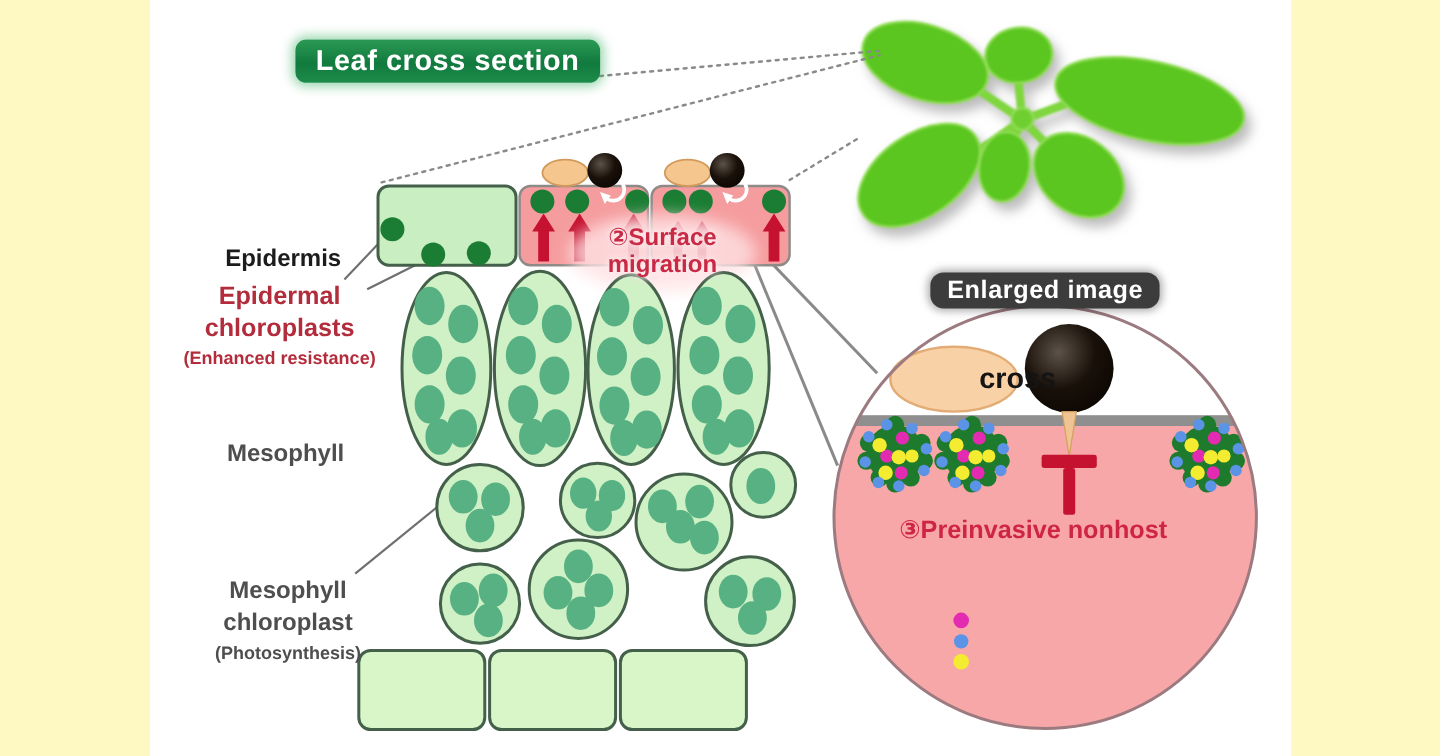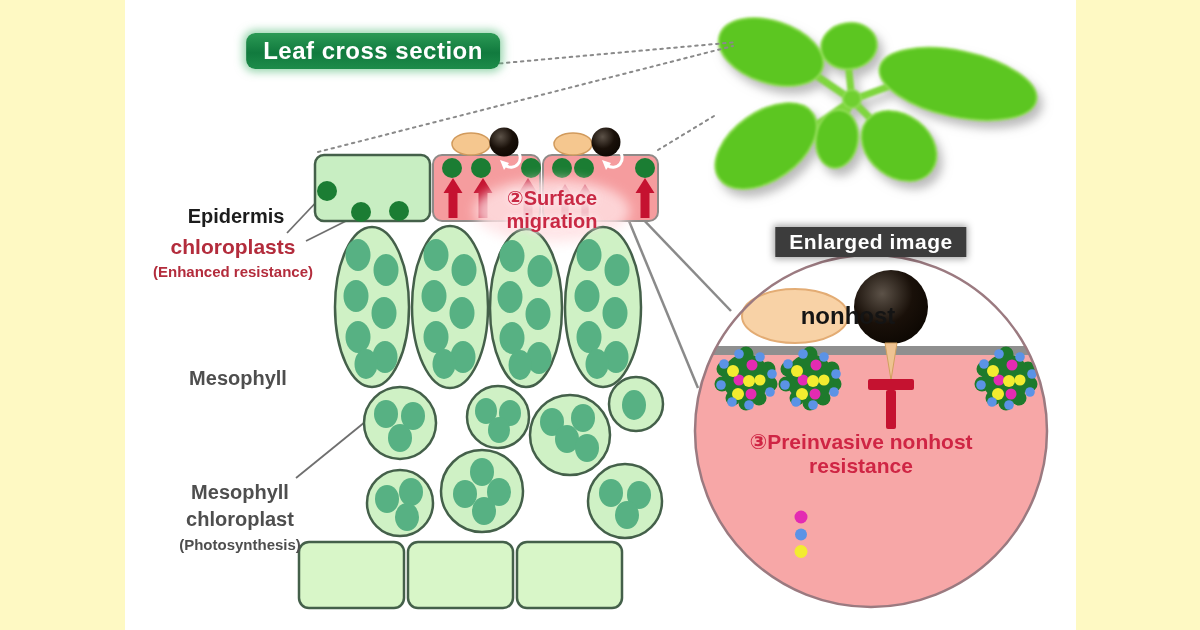--- a/index.html
+++ b/index.html
@@ -267,6 +267,7 @@
   <div class="lbl centered lbl-epidermis">Epidermis</div>
 
   <div class="lbl centered lbl-epi-chloro">
+    <div>Epidermal</div>
     <div>chloroplasts</div>
     <div class="note">(Enhanced resistance)</div>
   </div>

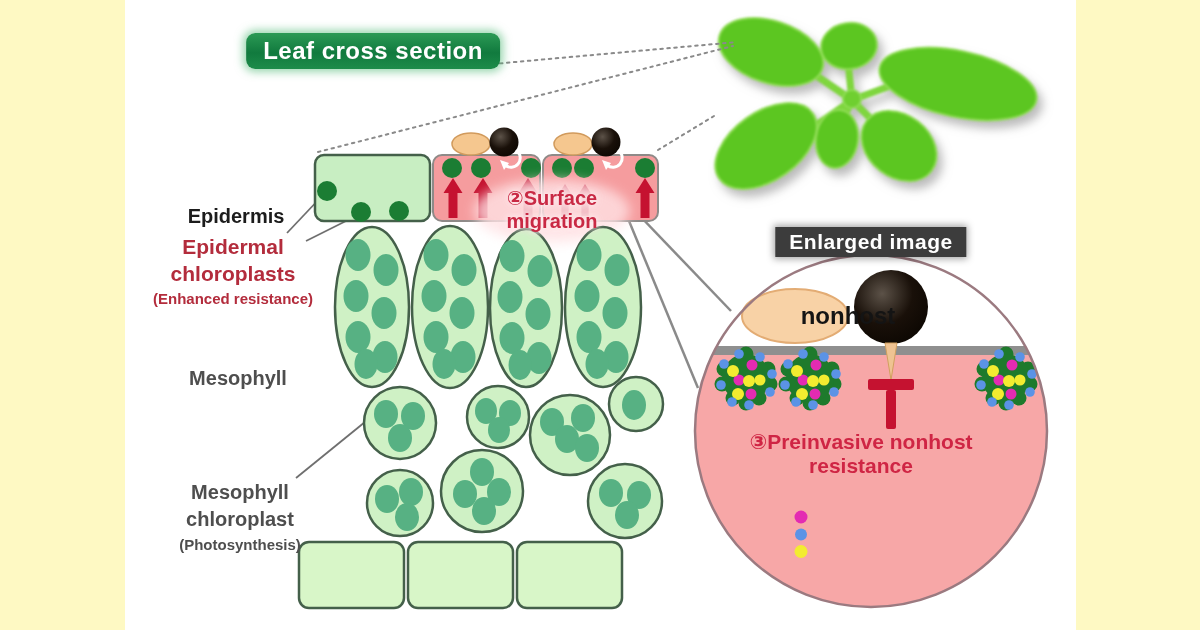--- a/index.html
+++ b/index.html
@@ -19,7 +19,7 @@
     box-shadow:0 0 9px 3px rgba(70,180,110,.55);
   }
   .badge-dark{
-    left:871px;top:227px;padding:3px 14px;border-radius:0;
+    left:871px;top:227px;padding:3px 14px;border-radius:11px;
     background:#3c3c3c;color:#fff;font-size:21px;letter-spacing:.5px;
     box-shadow:0 0 7px 2px rgba(0,0,0,.35);
   }

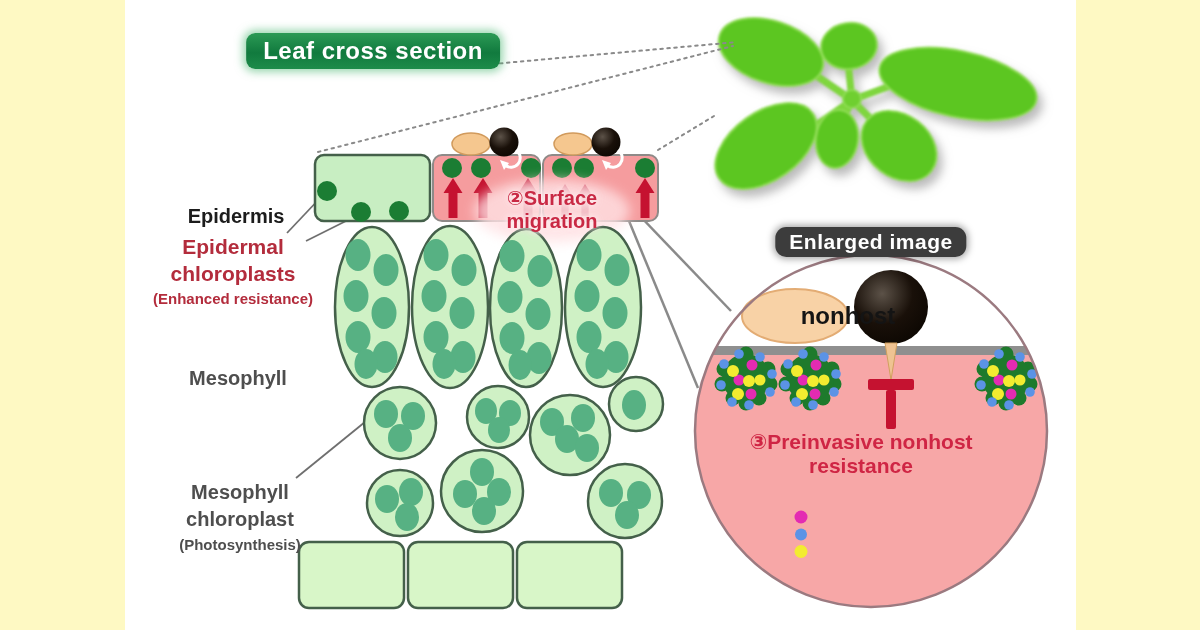--- a/index.html
+++ b/index.html
@@ -287,7 +287,7 @@
 
   <div class="lbl centered badge-dark">Enlarged image</div>
 
-  <div class="lbl centered lbl-fungus">nonhost</div>
+  <div class="lbl centered lbl-fungus">cross</div>
 
   <div class="lbl centered lbl-preinvasive">
     <div>③Preinvasive nonhost</div>

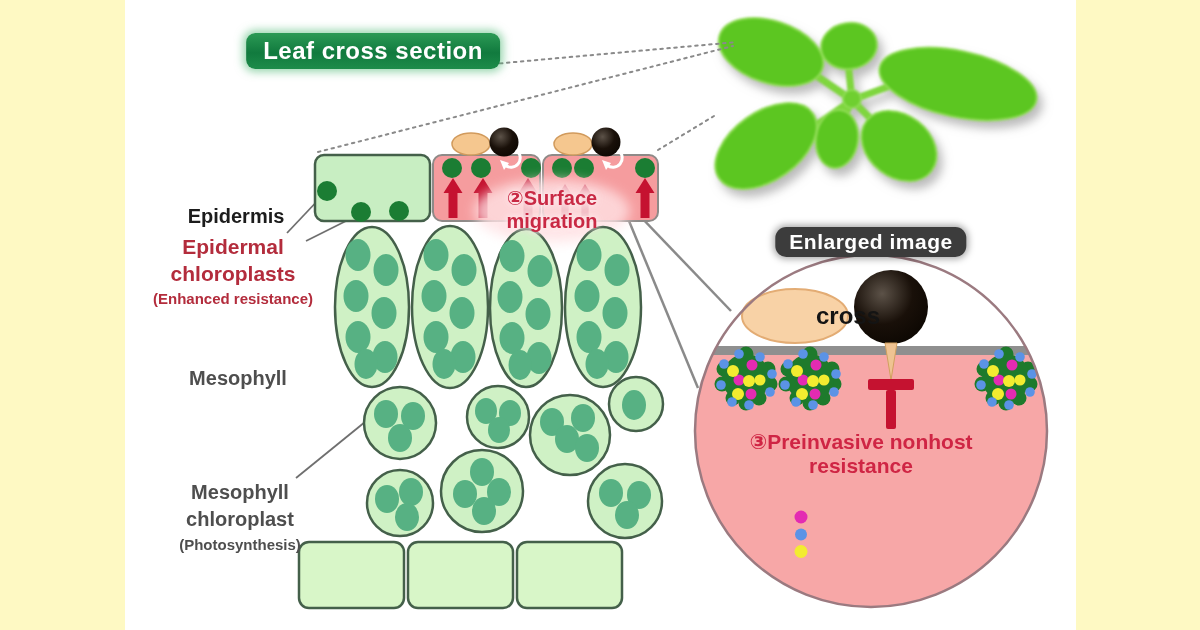--- a/index.html
+++ b/index.html
@@ -291,7 +291,6 @@
 
   <div class="lbl centered lbl-preinvasive">
     <div>③Preinvasive nonhost</div>
-    <div>resistance</div>
   </div>
 
 </div>

